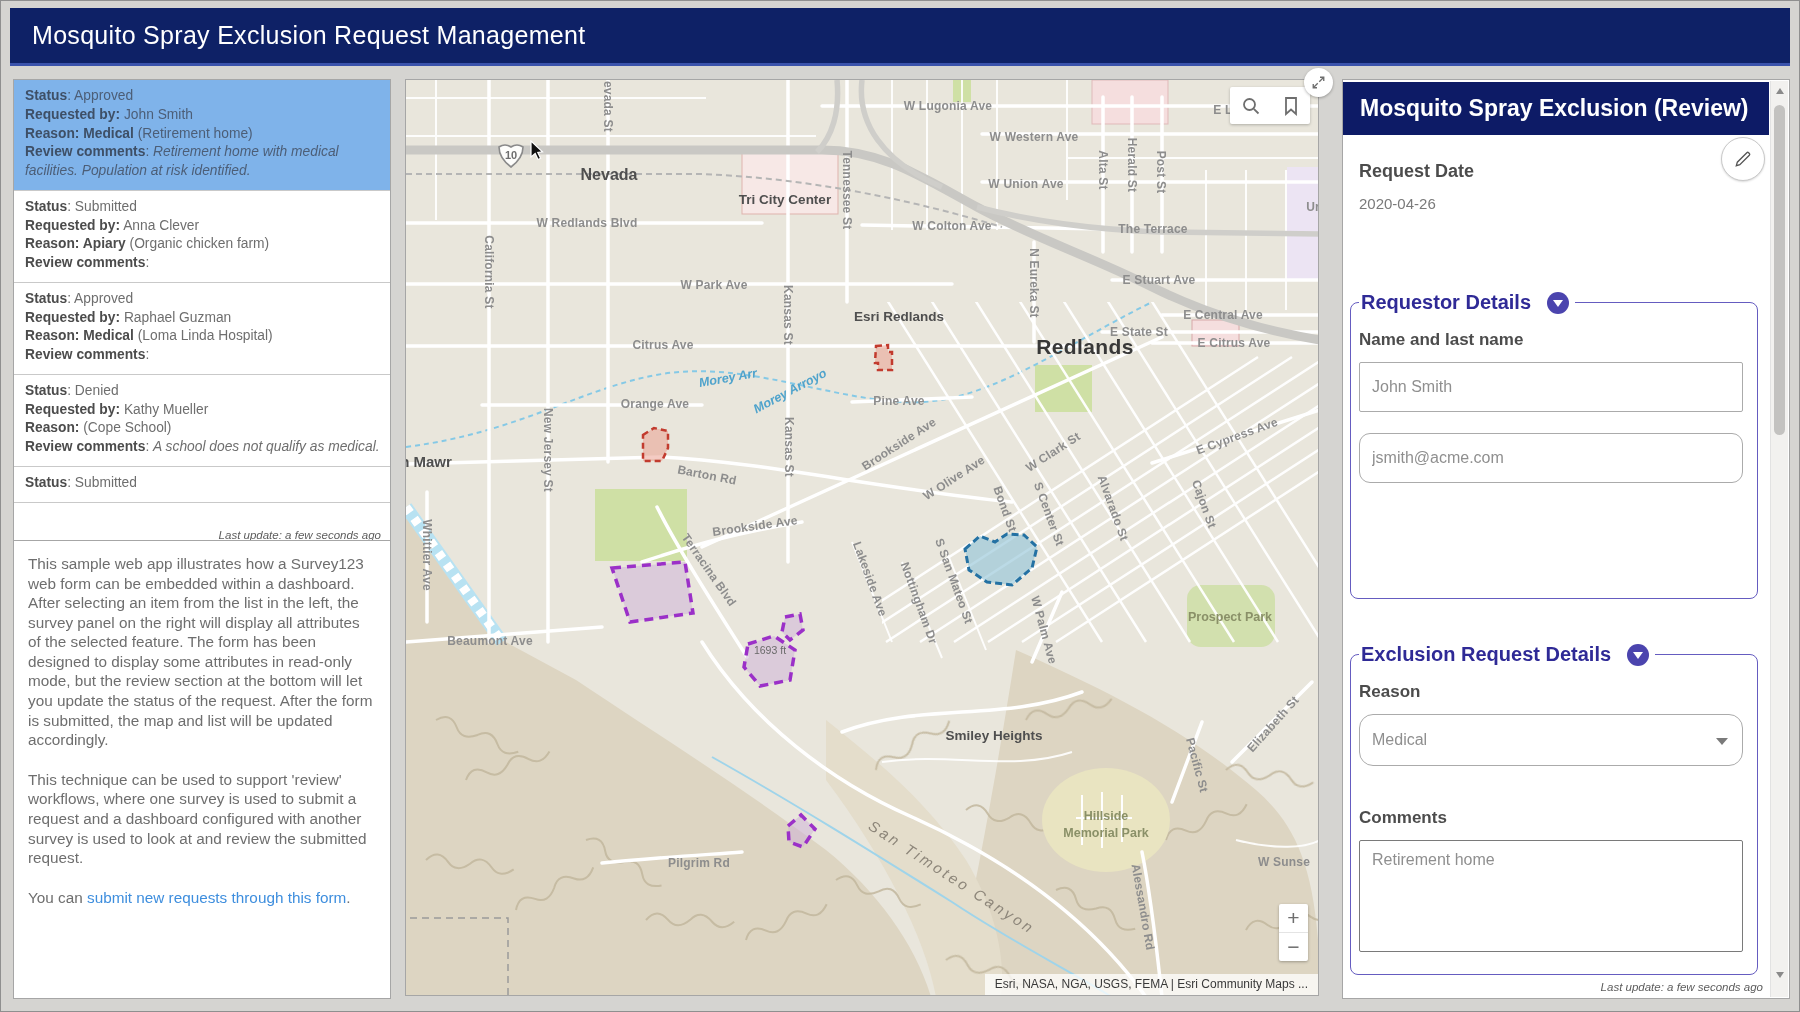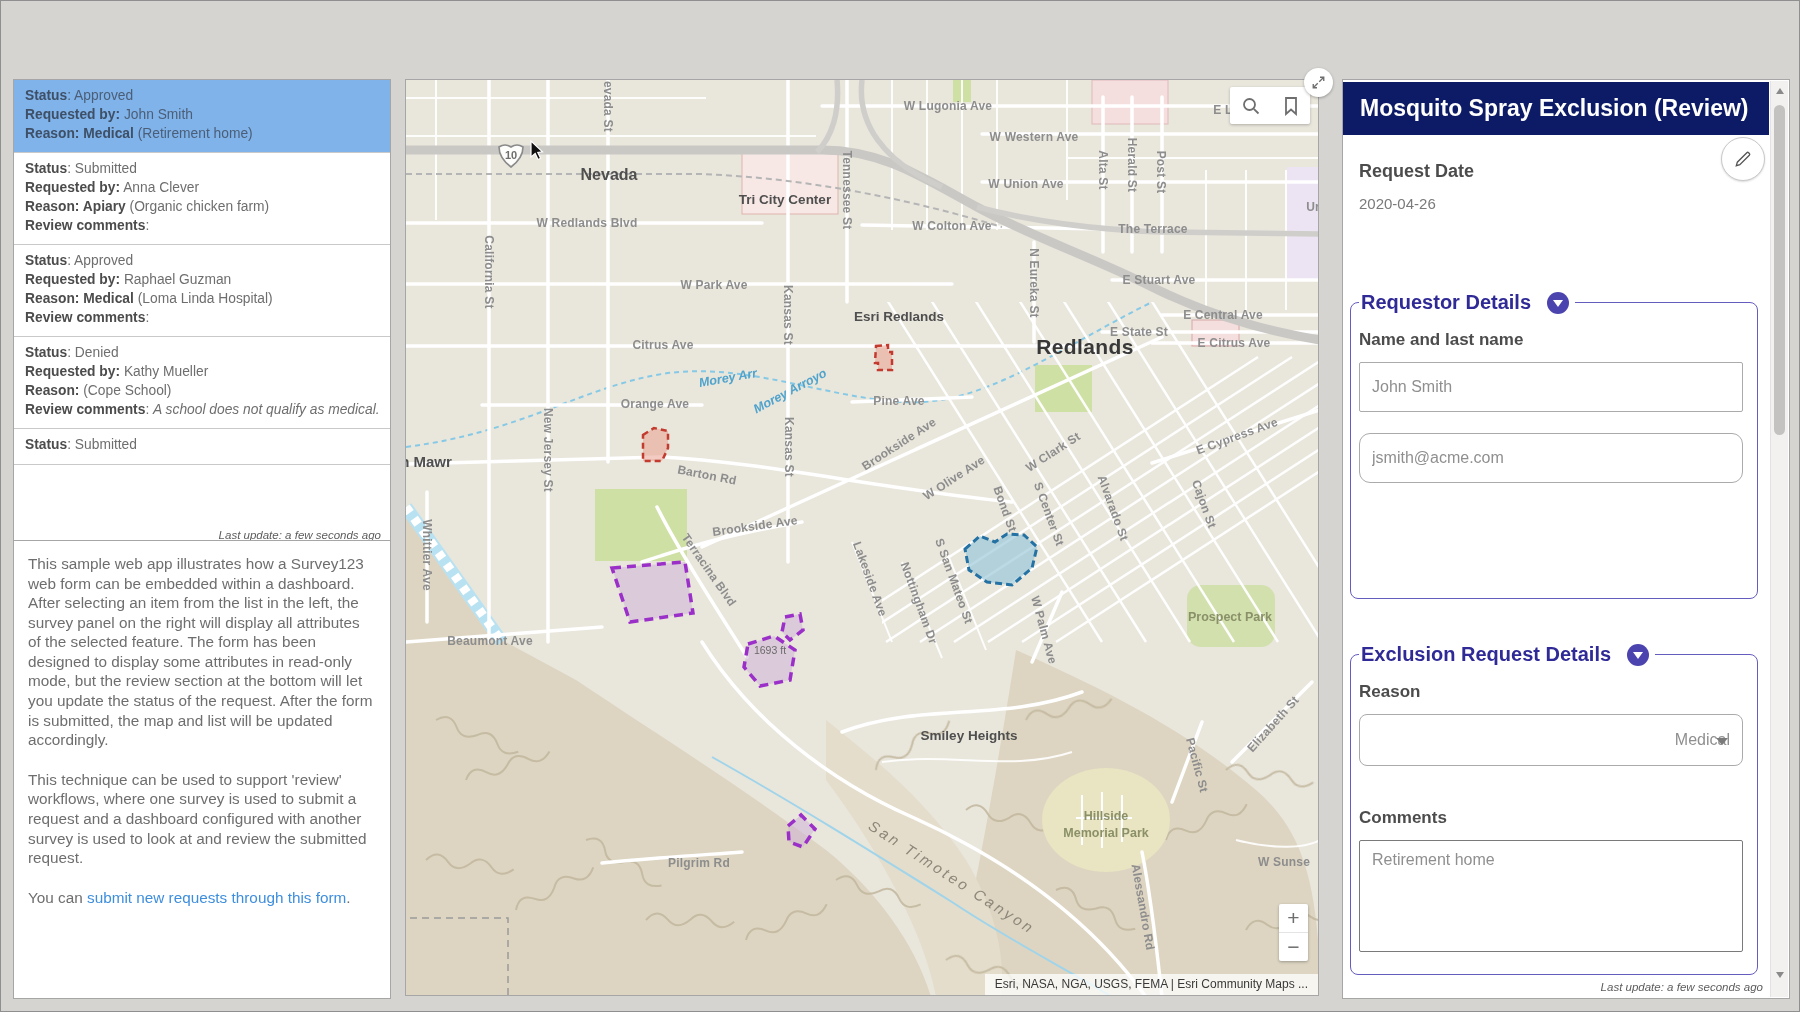--- a/index.html
+++ b/index.html
@@ -100,6 +100,9 @@
 
 <div class="app">
 
+  <div class="hdr">
+    <h1>Mosquito Spray Exclusion Request Management</h1>
+  </div>
 
   <div class="list-panel">
     <div id="request-list">

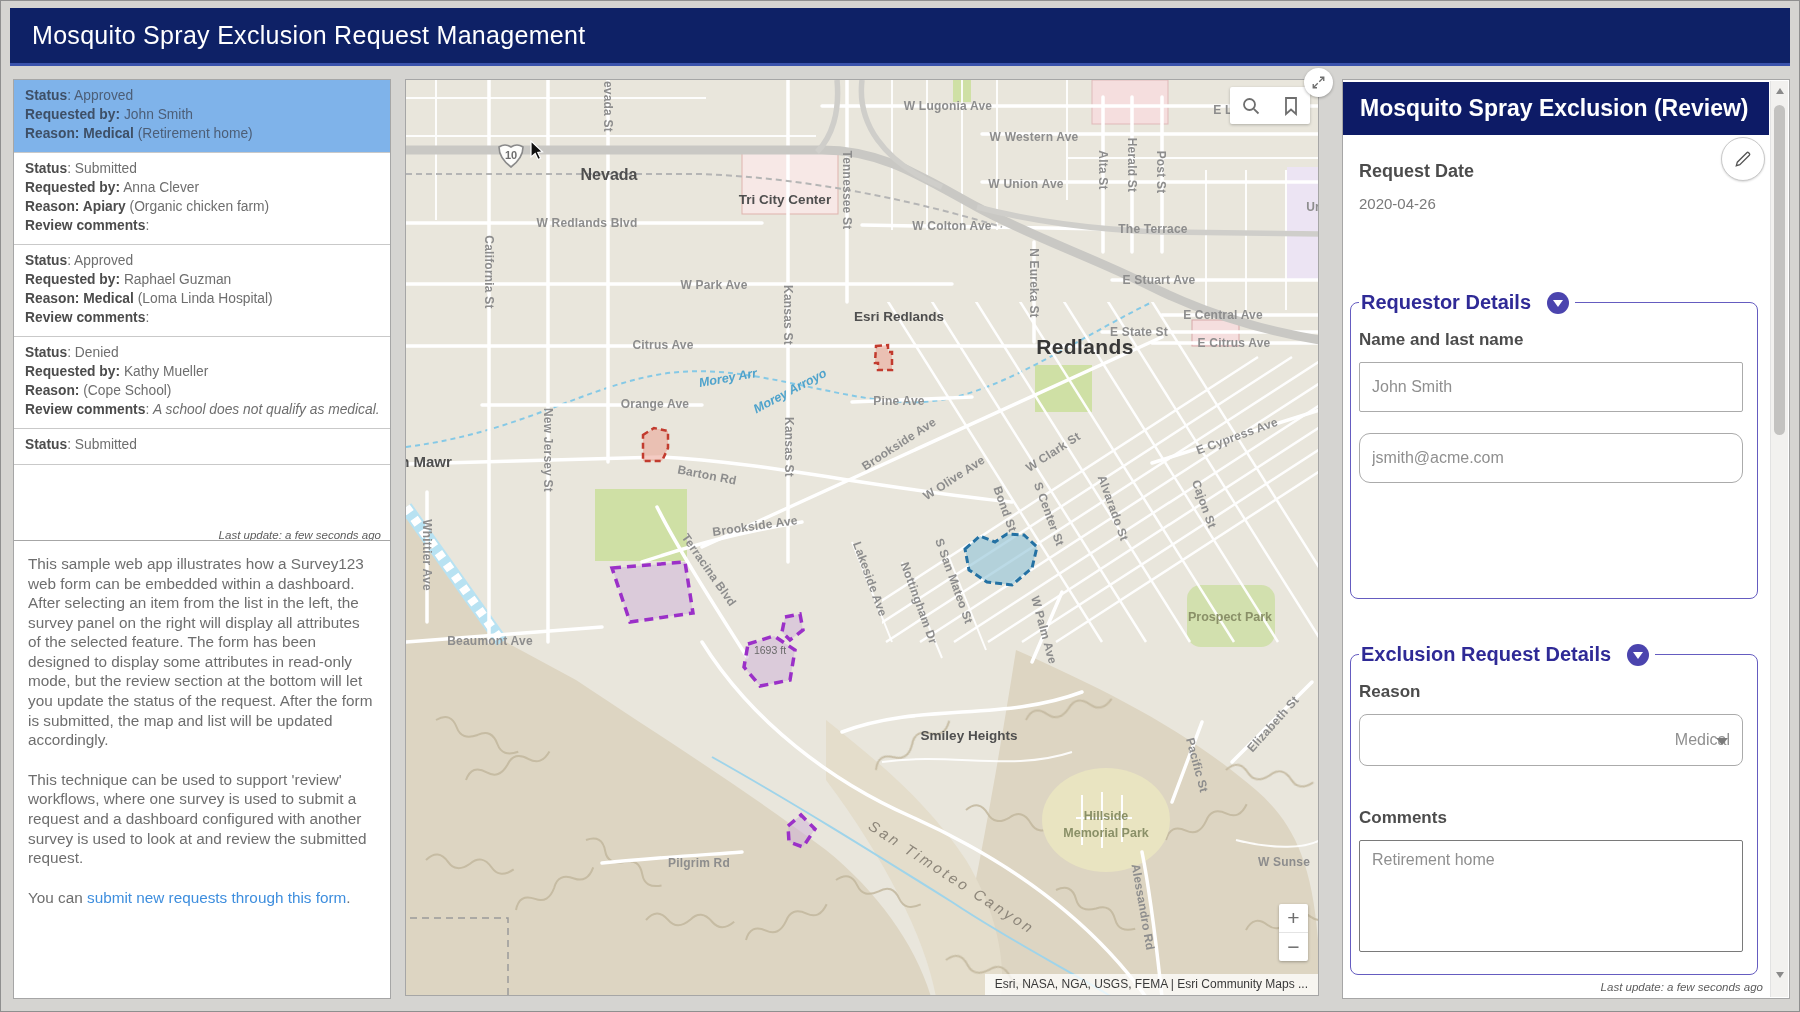--- a/index.html
+++ b/index.html
@@ -110,6 +110,7 @@
           <div><strong>Status</strong>: Approved</div>
           <div><strong>Requested by:</strong> John Smith</div>
           <div><strong>Reason: Medical</strong> (Retirement home)</div>
+          <div><strong>Review comments</strong>: <i>Retirement home with medical facilities. Population at risk identified.</i></div>
         </div>
         <div class="req">
           <div><strong>Status</strong>: Submitted</div>

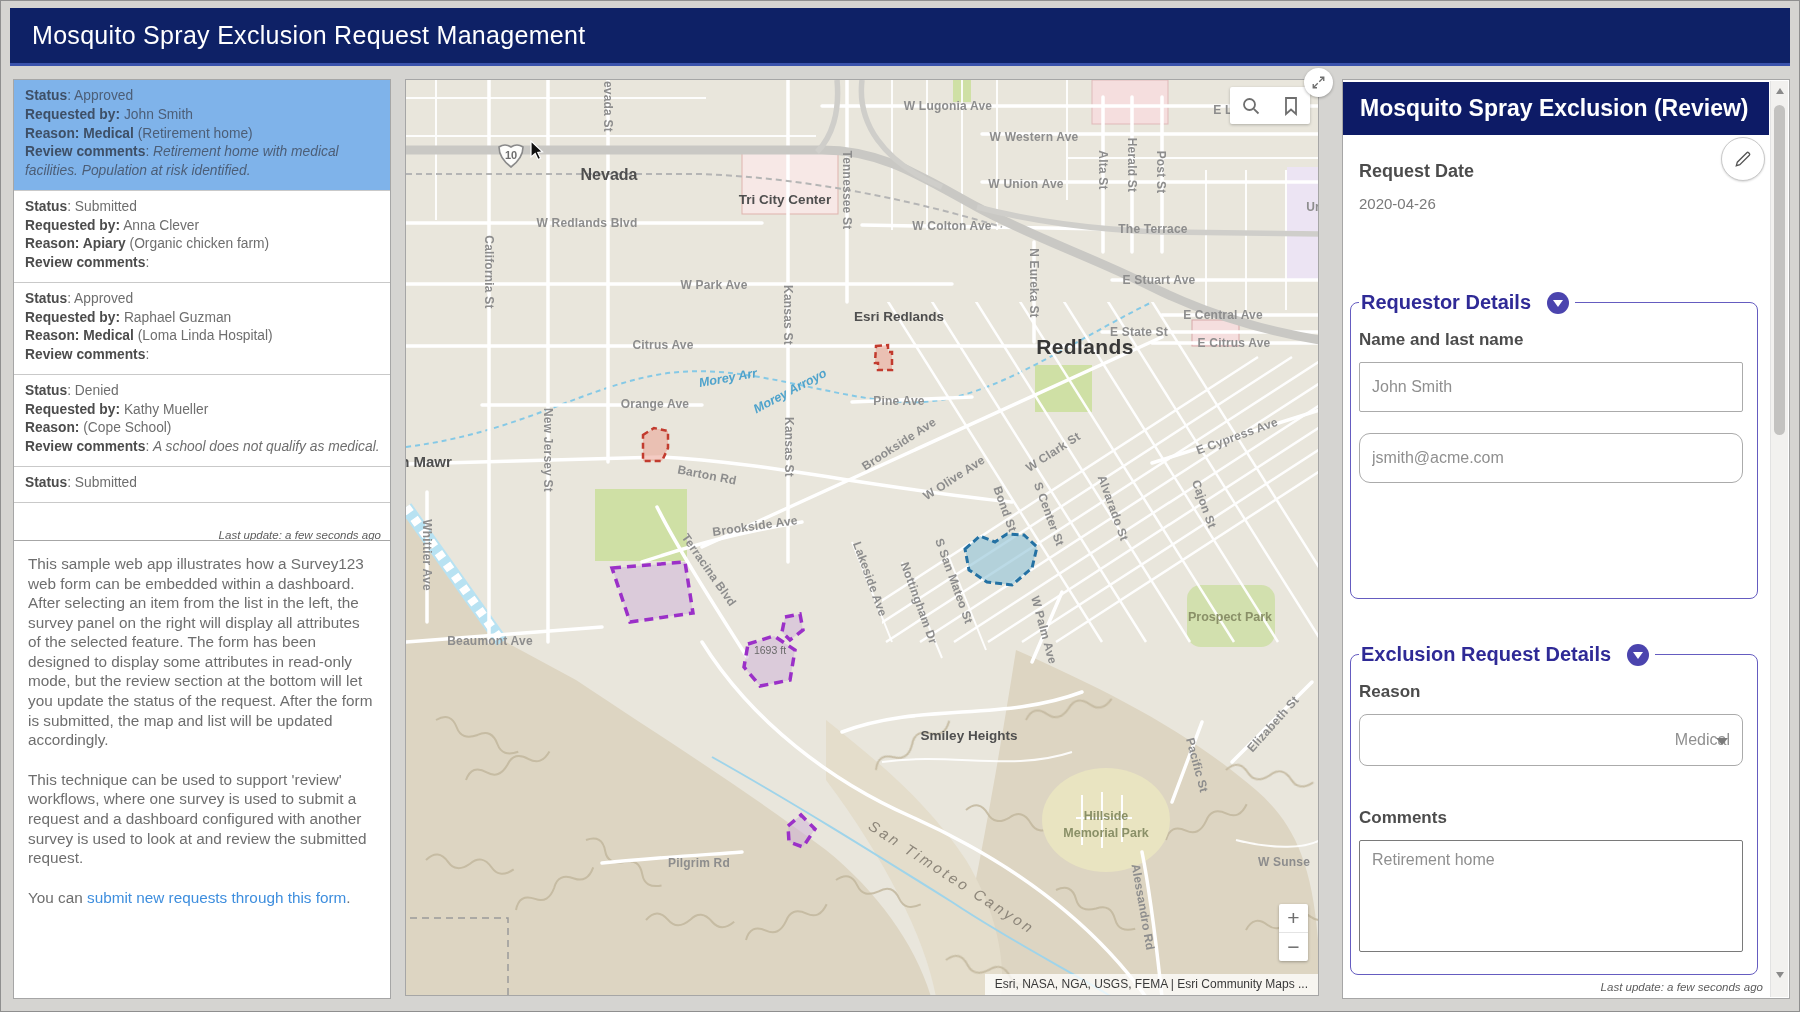--- a/index.html
+++ b/index.html
@@ -312,7 +312,7 @@
         <div class="lbl-place" style="left: 379px; top: 119px; transform: translate(-50%, -50%) rotate(0deg);">Tri City Center</div>
         <div class="lbl-place" style="left: 493px; top: 236px; transform: translate(-50%, -50%) rotate(0deg);">Esri Redlands</div>
         <div class="lbl-city" style="left: 679px; top: 267px; transform: translate(-50%, -50%) rotate(0deg);">Redlands</div>
-        <div class="lbl-place" style="left: 563px; top: 655px; transform: translate(-50%, -50%) rotate(0deg); text-align: center;">Smiley Heights</div>
+        <div class="lbl-place" style="left: 588px; top: 655px; transform: translate(-50%, -50%) rotate(0deg); text-align: center;">Smiley Heights</div>
         <div class="lbl-place" style="left: 20px; top: 381px; font-size: 15px; transform: translate(-50%, -50%) rotate(0deg);">n Mawr</div>
         <div class="lbl-park" style="left: 700px; top: 736px; transform: translate(-50%, -50%) rotate(0deg);">Hillside</div>
         <div class="lbl-park" style="left: 700px; top: 753px; transform: translate(-50%, -50%) rotate(0deg);">Memorial Park</div>

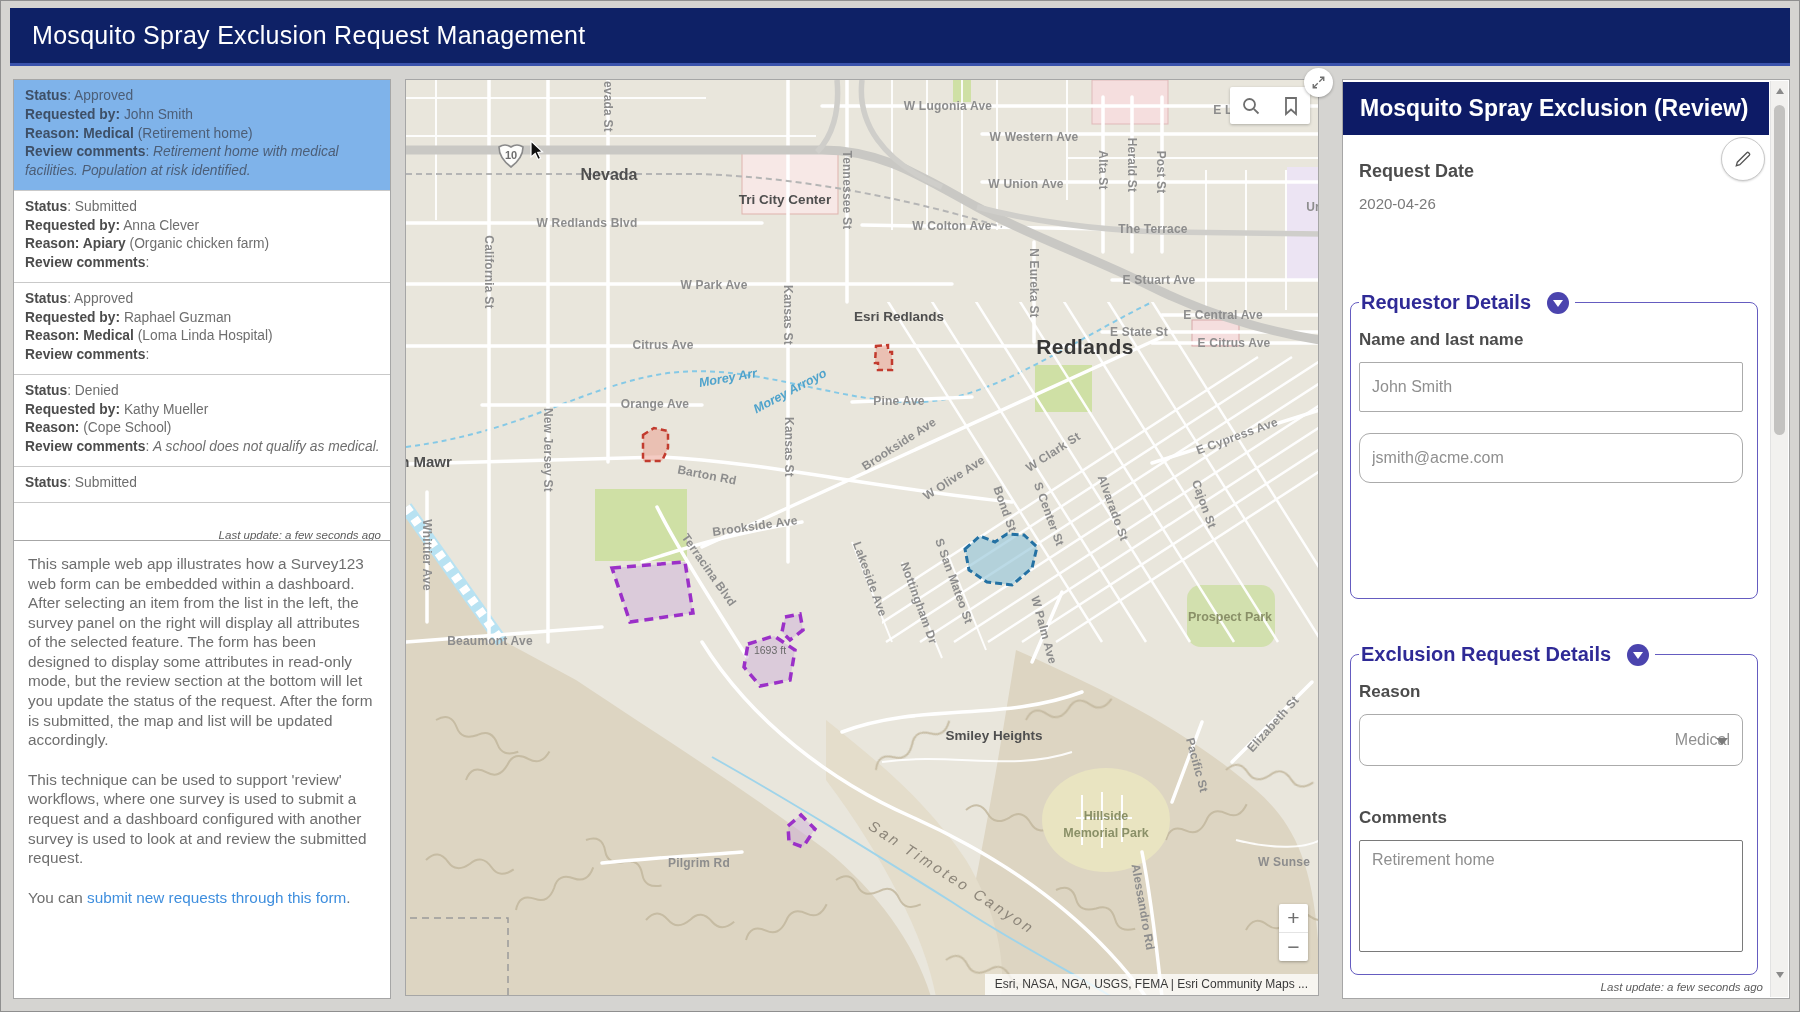--- a/index.html
+++ b/index.html
@@ -79,8 +79,8 @@
   .f-label{font-size:17px;font-weight:700;color:#4c4c4c;}
   .f-input{width:100%;height:50px;border:1px solid #ababab;border-radius:2px;padding:0 12px;box-sizing:border-box;
       font-family:"Liberation Sans",sans-serif;font-size:16px;color:#8f8f8f;background:#fff;}
-  .f-select{position:relative;width:100%;height:52px;border:1px solid #ababab;border-radius:8px;display:flex;
-      align-items:center;padding:0 12px;box-sizing:border-box;font-size:16px;color:#8f8f8f;cursor:pointer;justify-content:flex-end;}
+  .f-select{position:relative;width:100%;height:52px;border:1px solid #ababab;border-radius:14px;display:flex;
+      align-items:center;padding:0 12px;box-sizing:border-box;font-size:16px;color:#8f8f8f;cursor:pointer;}
   .sel-arrow{position:absolute;right:14px;top:23px;width:0;height:0;border-left:6px solid transparent;
       border-right:6px solid transparent;border-top:7px solid #7a7a7a;}
   .f-textarea{width:100%;height:112px;border:1px solid #7a7a7a;border-radius:2px;padding:10px 12px;

